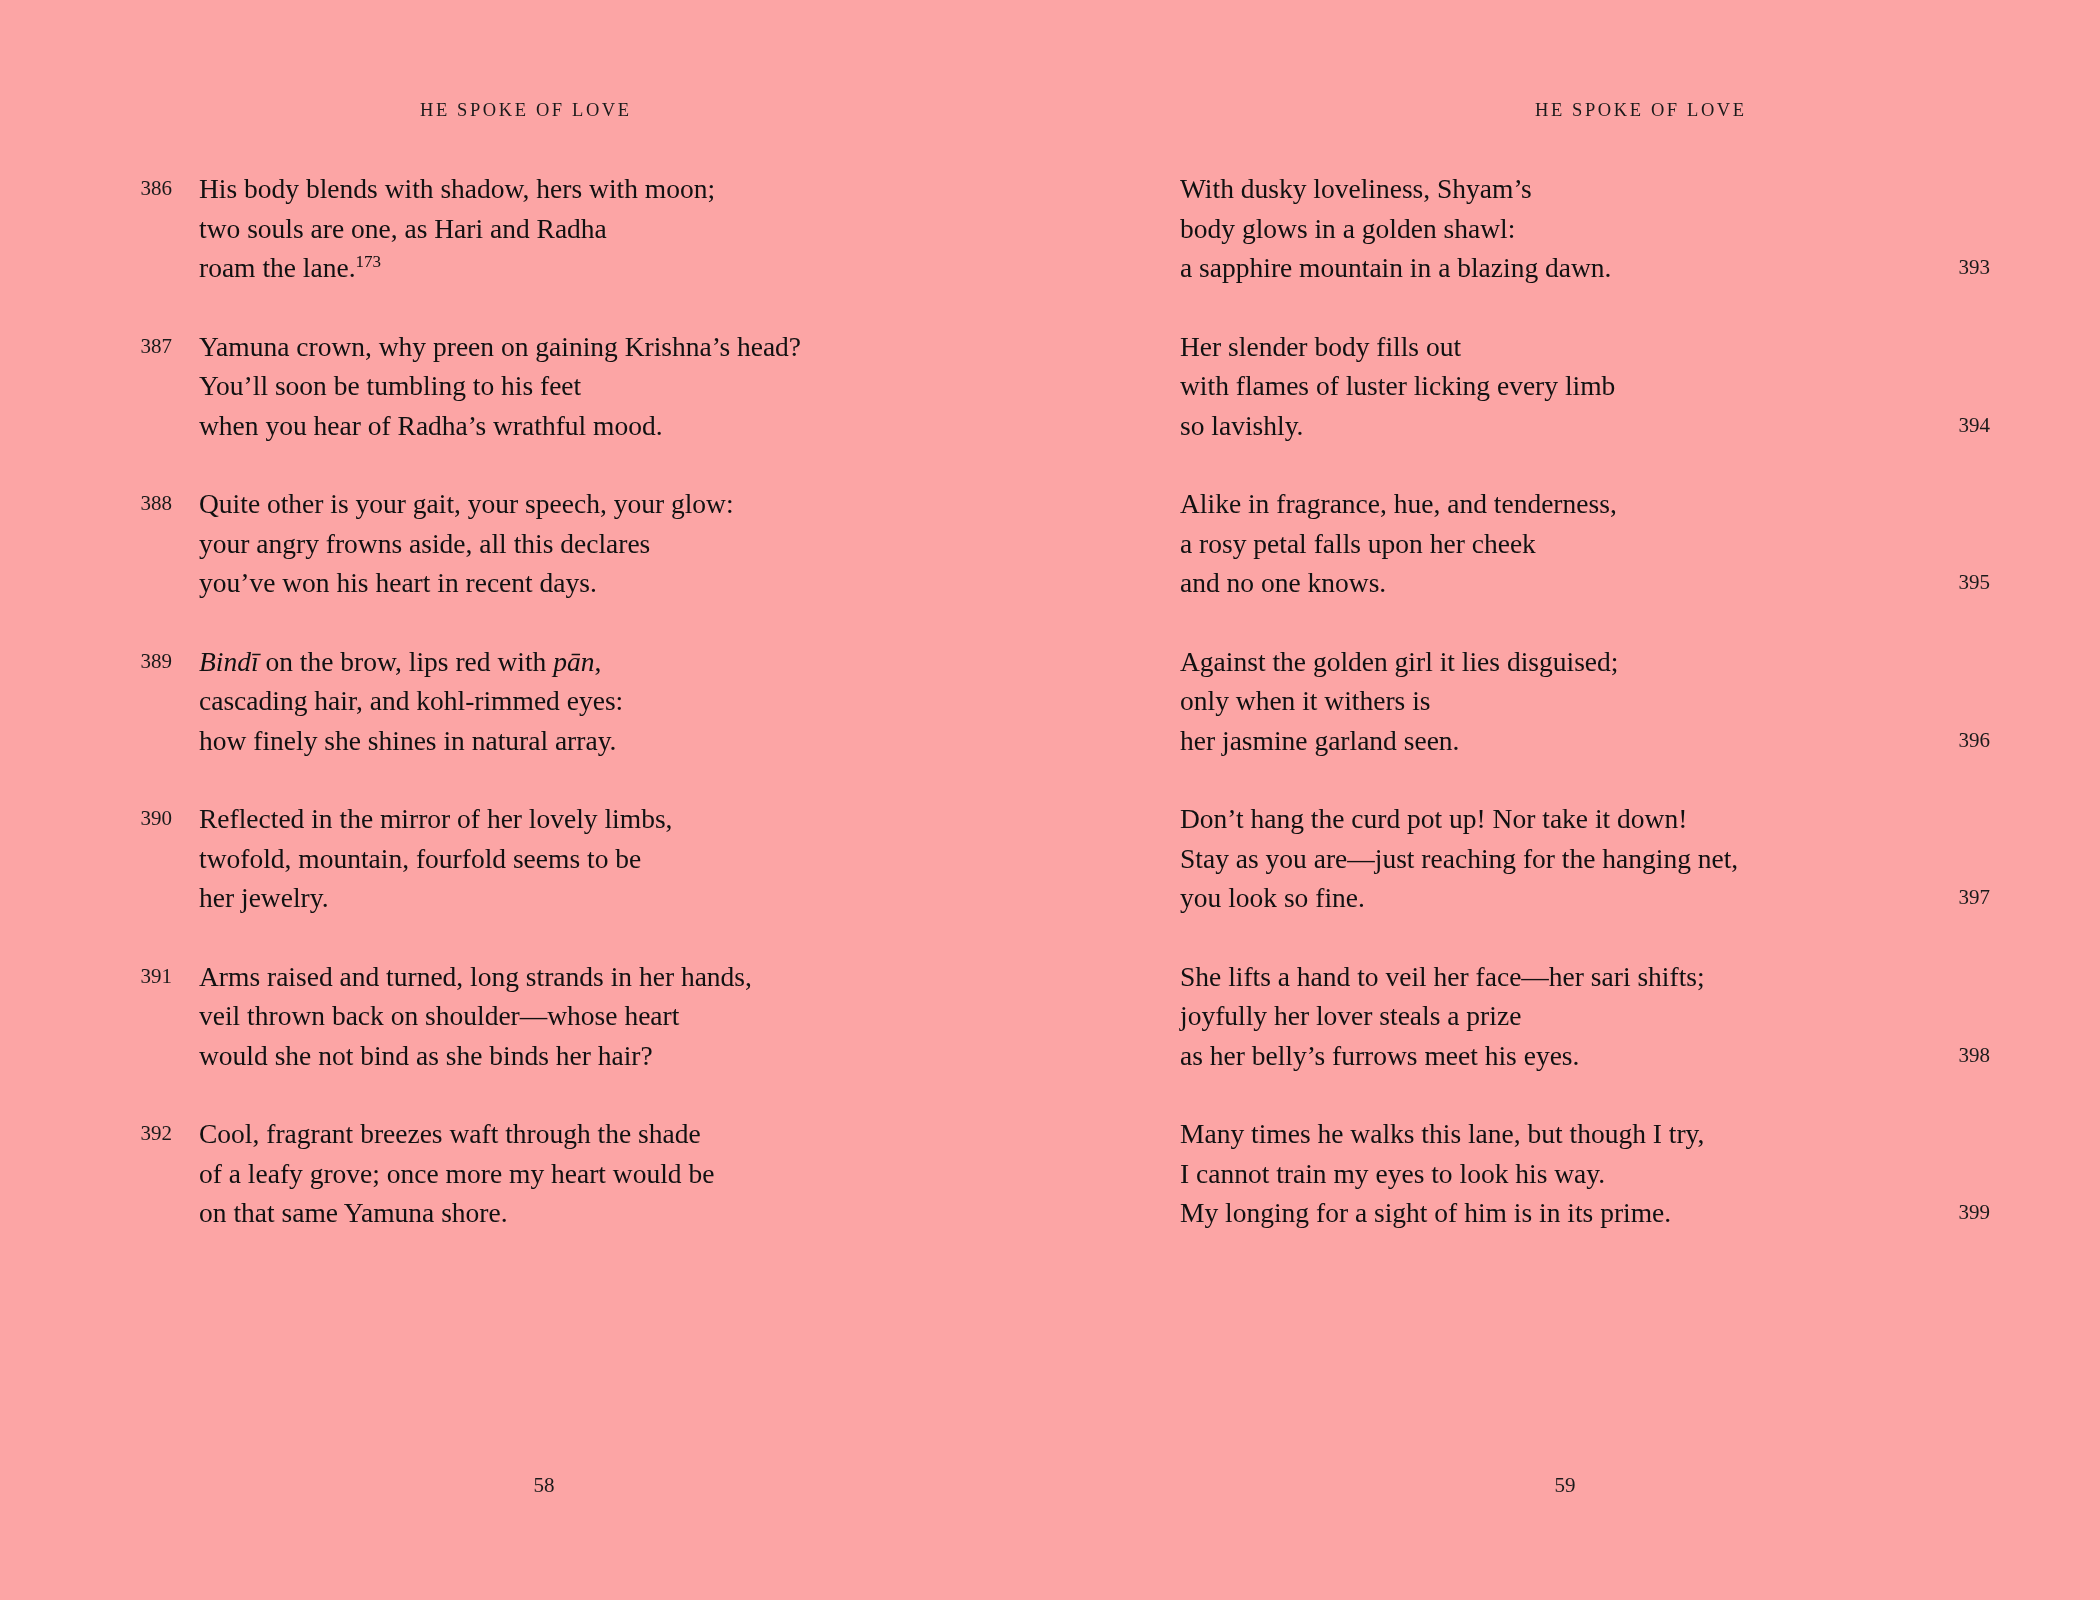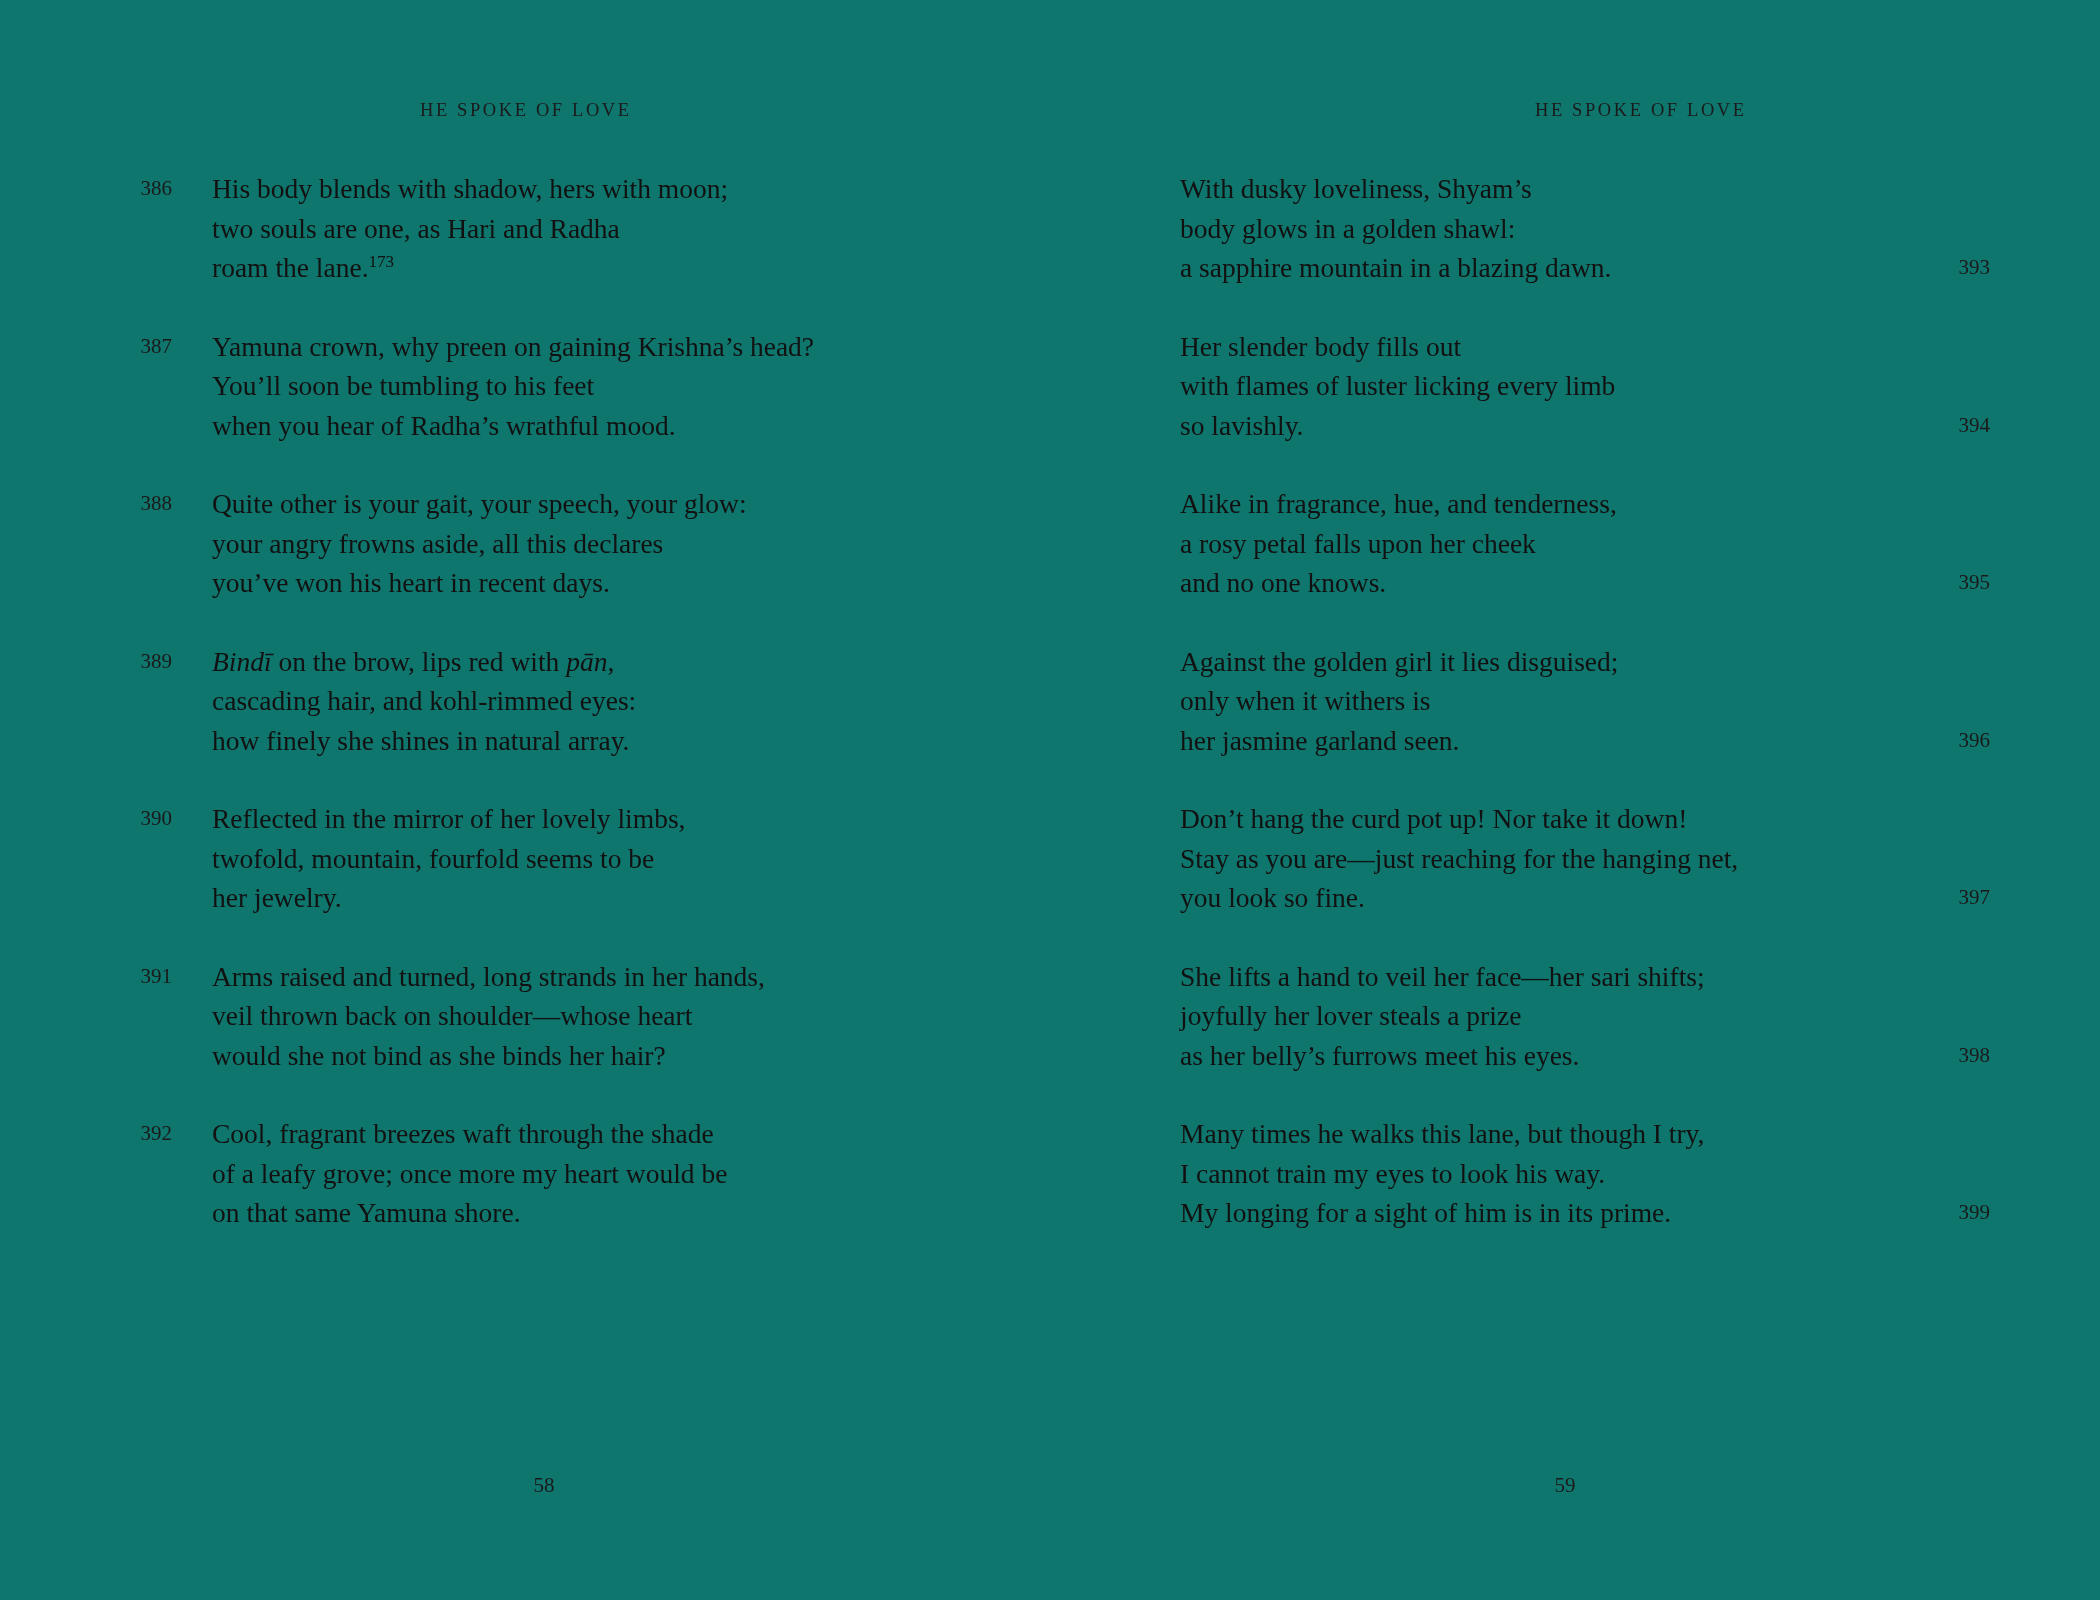--- a/index.html
+++ b/index.html
@@ -13,7 +13,7 @@
     position: relative;
     width: 2100px;
     height: 1600px;
-    background: #0f766e;
+    background: #fca5a5;
     font-family: "Liberation Serif", "DejaVu Serif", serif;
     color: #111111;
     overflow: hidden;

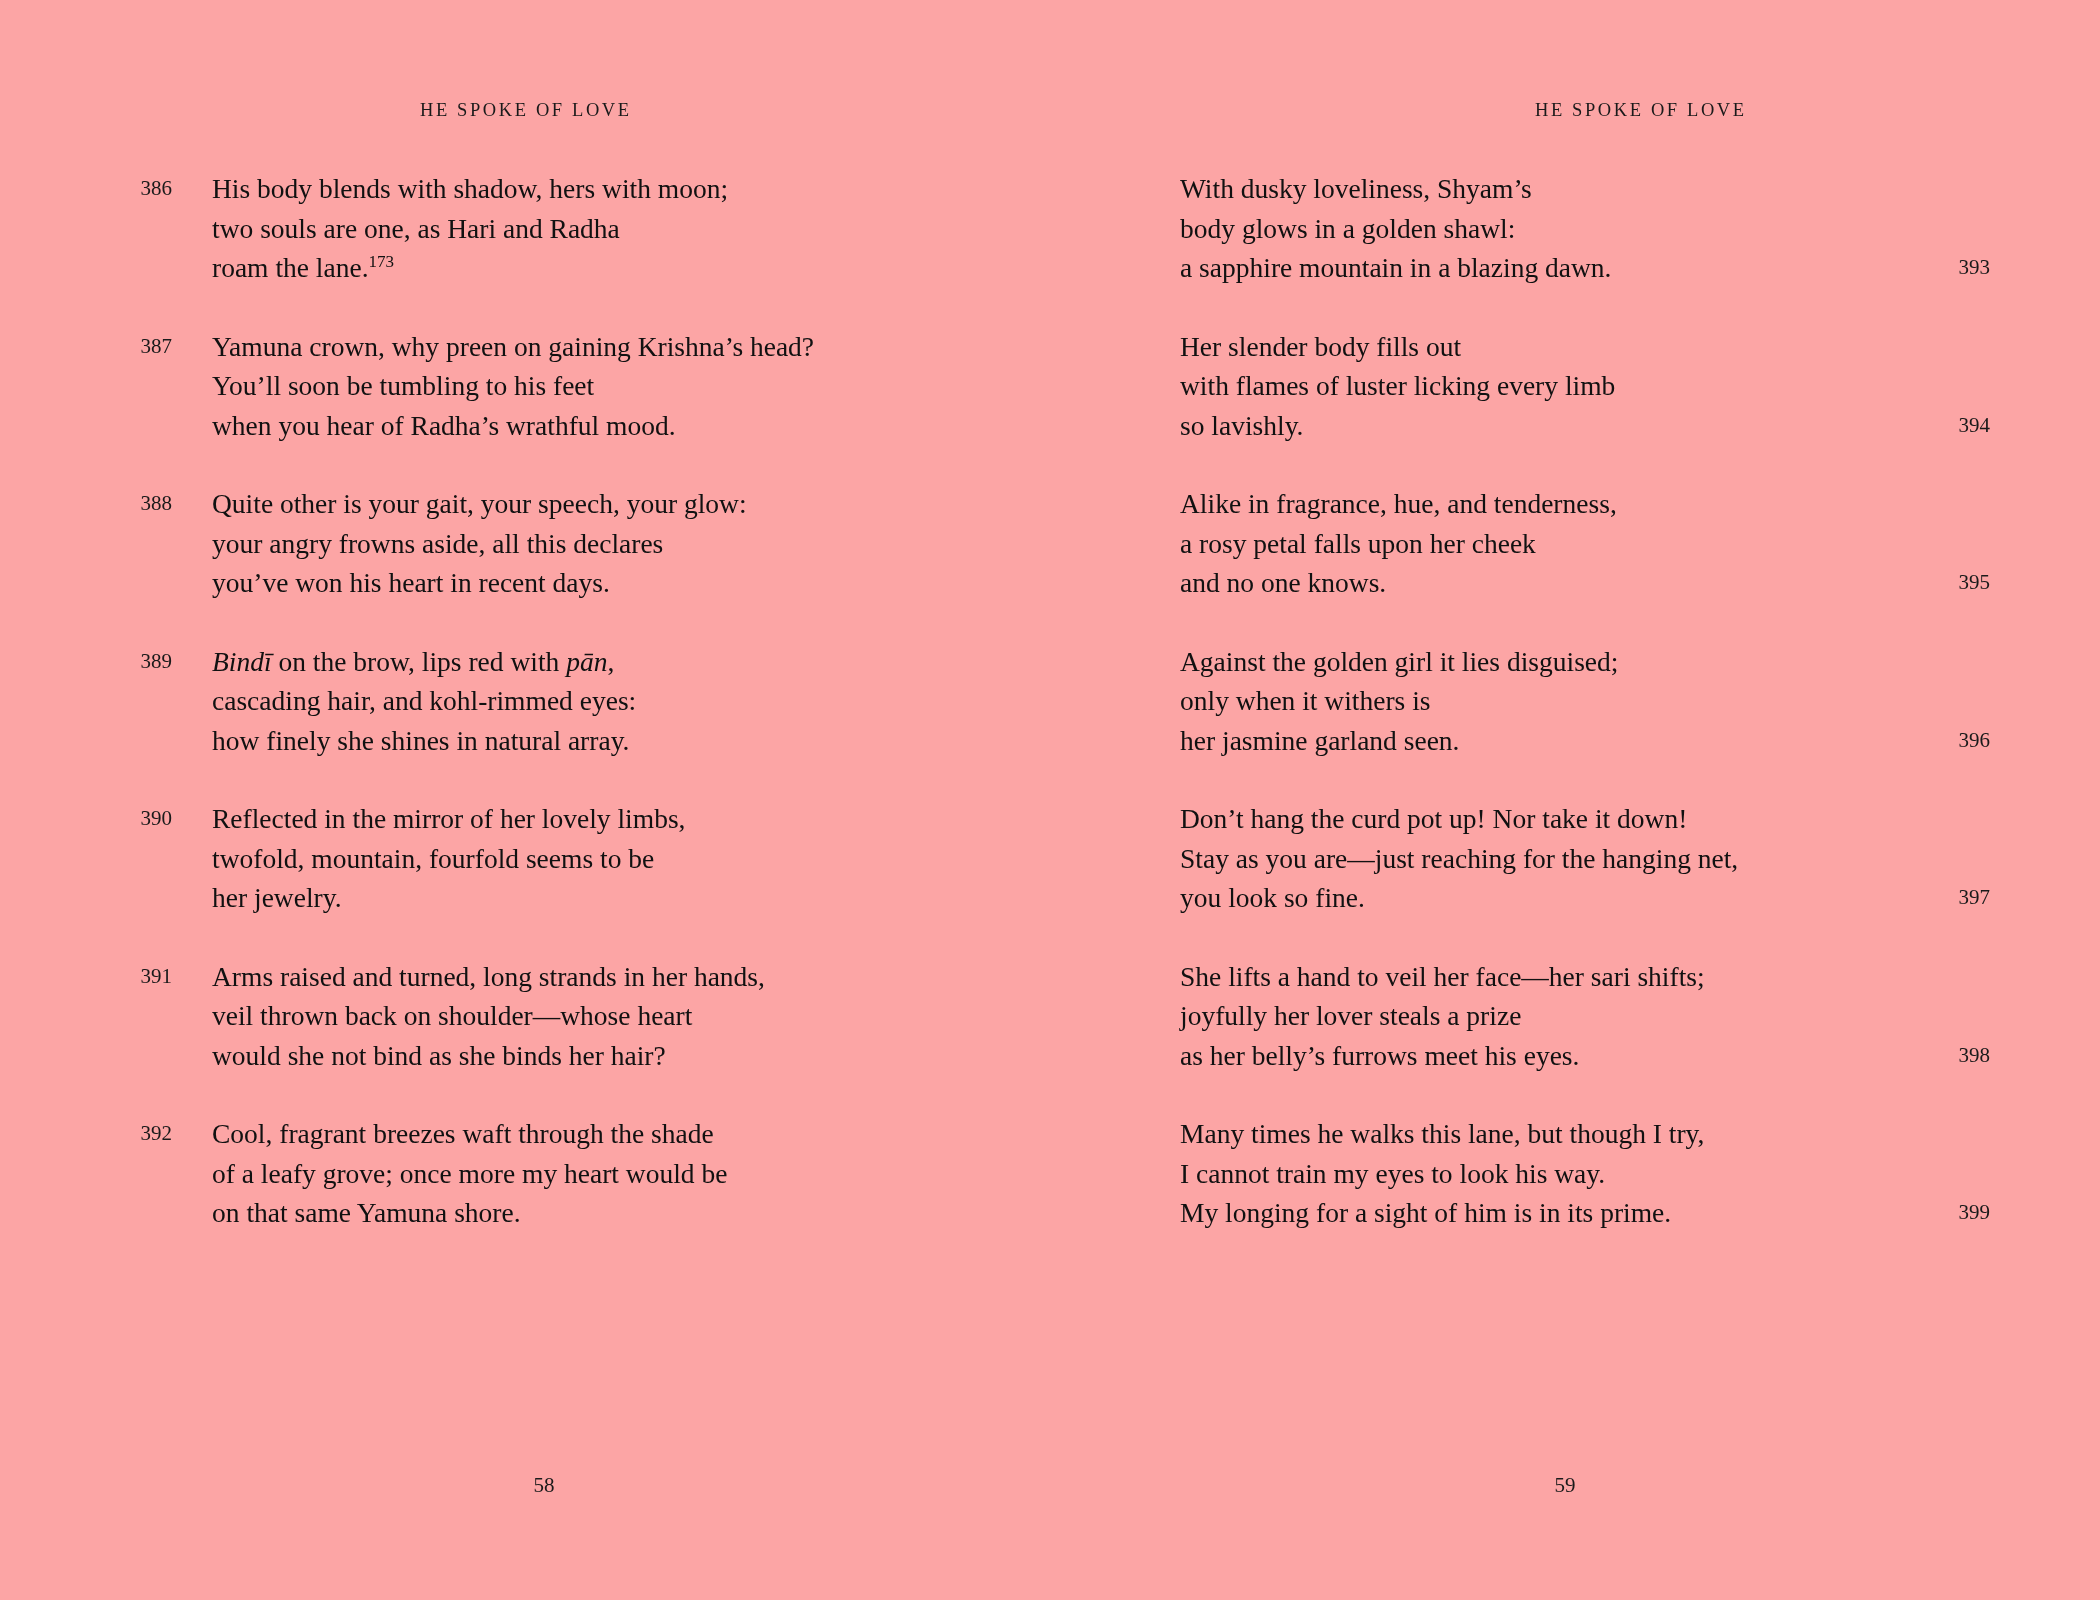--- a/index.html
+++ b/index.html
@@ -58,7 +58,6 @@
     display: flex;
     align-items: flex-start;
     margin-bottom: 39px;
-    gap: 13px;
   }
 
   .verse:last-child { margin-bottom: 4px; }

